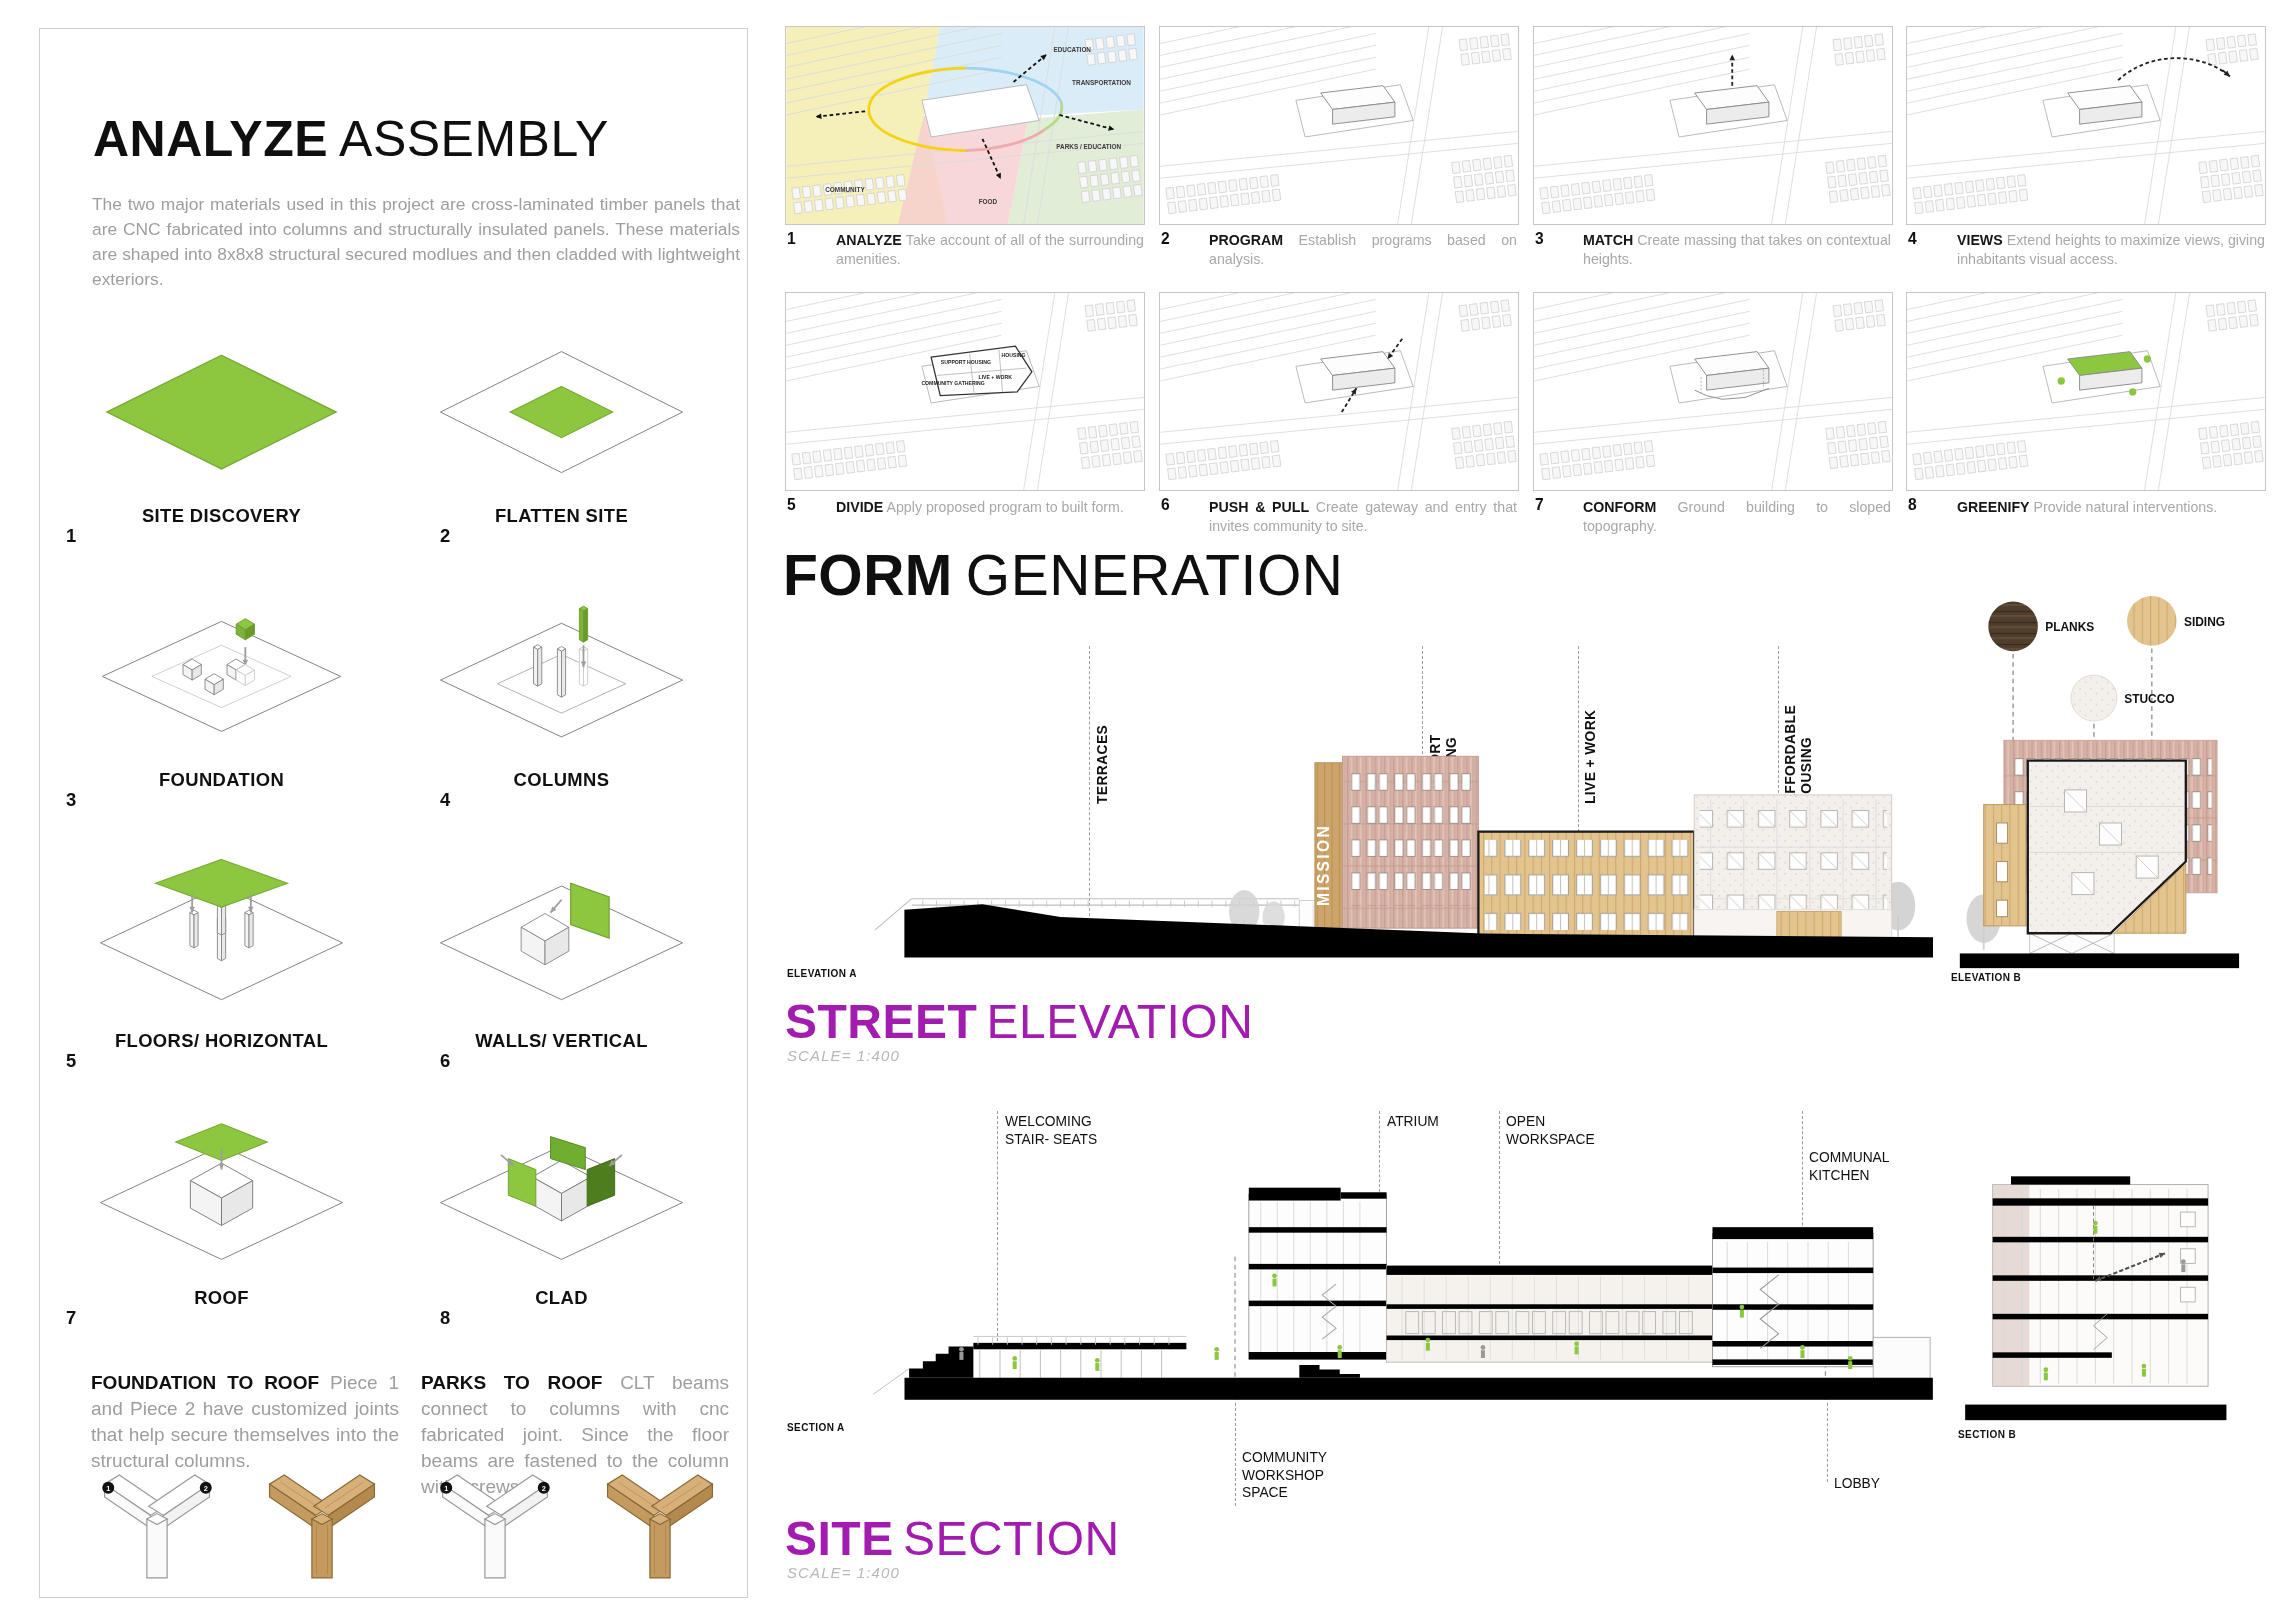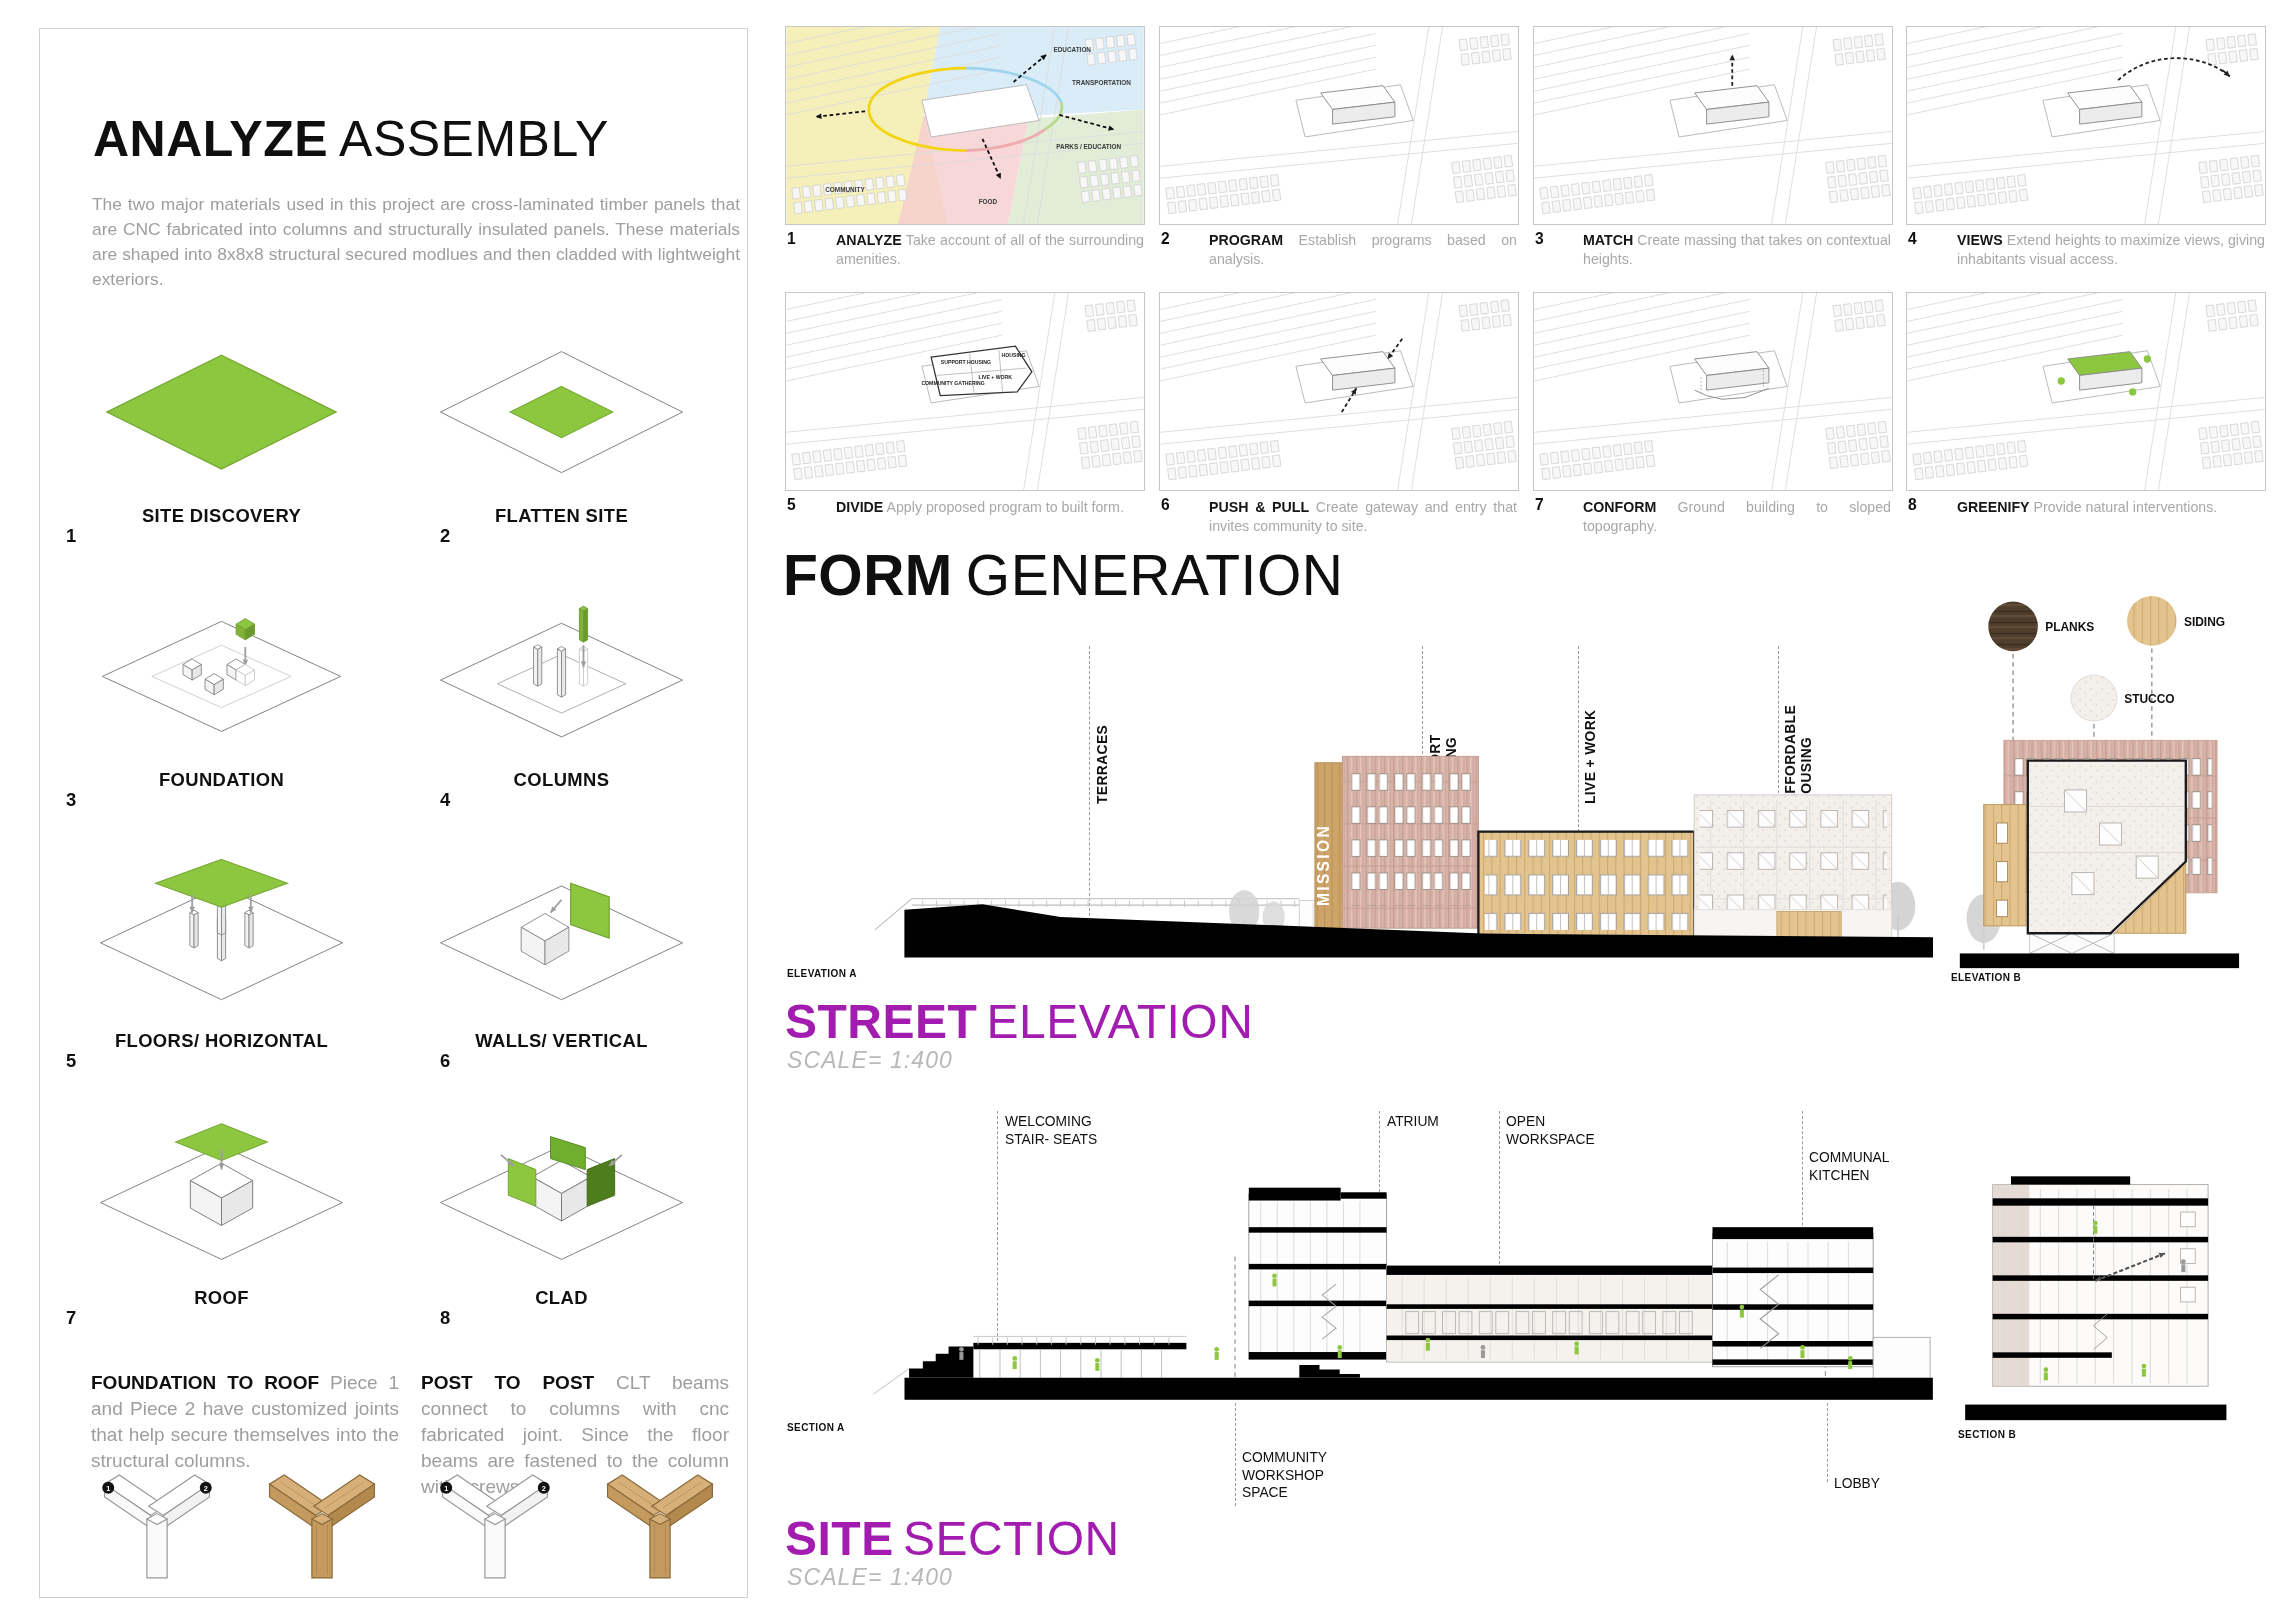--- a/index.html
+++ b/index.html
@@ -26,7 +26,7 @@
   .vdash{border-left:1.8px dashed #9b9b9b;width:0;}
   .clabel{font-weight:400;font-size:13.8px;line-height:1.28;white-space:pre-line;color:#101010;}
   .dlabel{font-weight:700;font-size:10px;letter-spacing:0.4px;color:#101010;}
-  .scale{font-style:italic;font-size:23px;color:#b8b8b8;letter-spacing:1.1px;}
+  .scale{font-style:italic;font-size:15px;color:#b8b8b8;letter-spacing:1.1px;}
   .note{font-size:19px;line-height:1.38;text-align:justify;color:#9e9e9e;}
   .note b{color:#101010;}
   svg{display:block;}

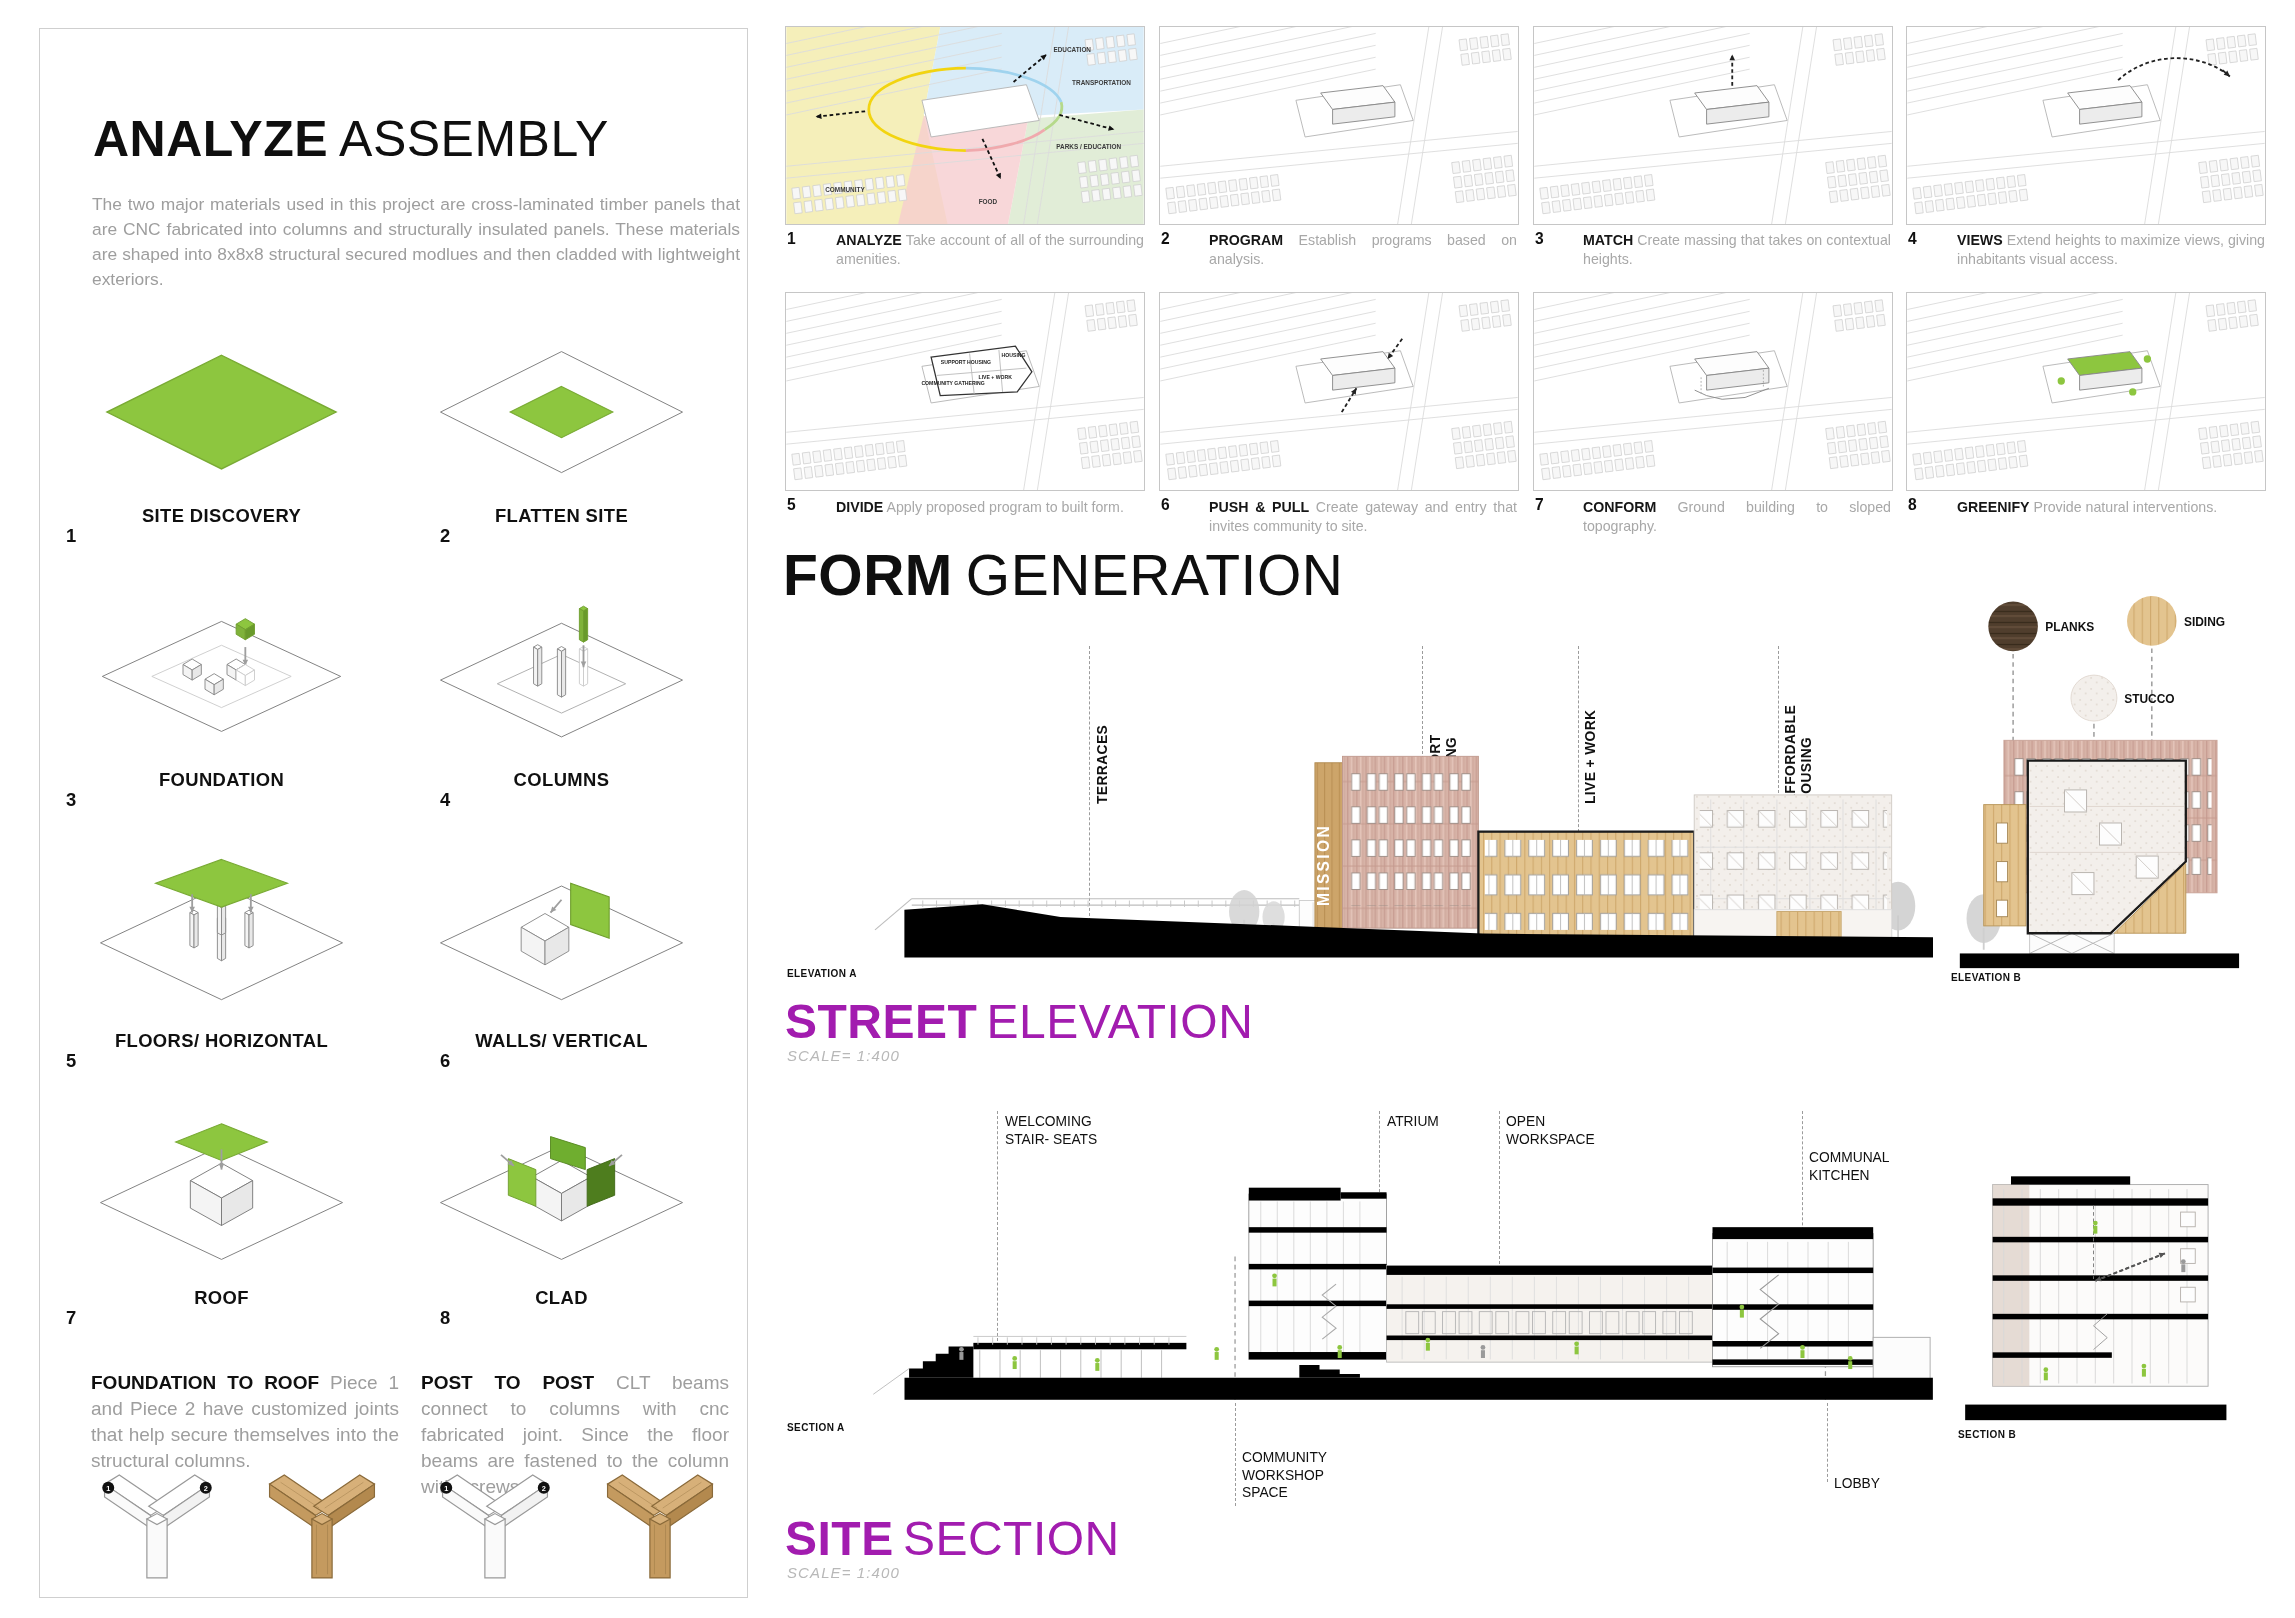--- a/index.html
+++ b/index.html
@@ -221,7 +221,7 @@
       <b>FOUNDATION TO ROOF</b> <span>Piece 1 and Piece 2 have customized joints that help secure themselves into the structural columns.</span>
     </div>
     <div class="abs note" style="left:381px;top:1341px;width:308px;">
-      <b>POST TO POST</b> <span>CLT beams connect to columns with cnc fabricated joint. Since the floor beams are fastened to the column with screws.</span>
+      <b>PARKS TO ROOF</b> <span>CLT beams connect to columns with cnc fabricated joint. Since the floor beams are fastened to the column with screws.</span>
     </div>
 
     <div class="abs" style="left:48px;top:1422px;width:138px;height:138px;" id="jt0">

